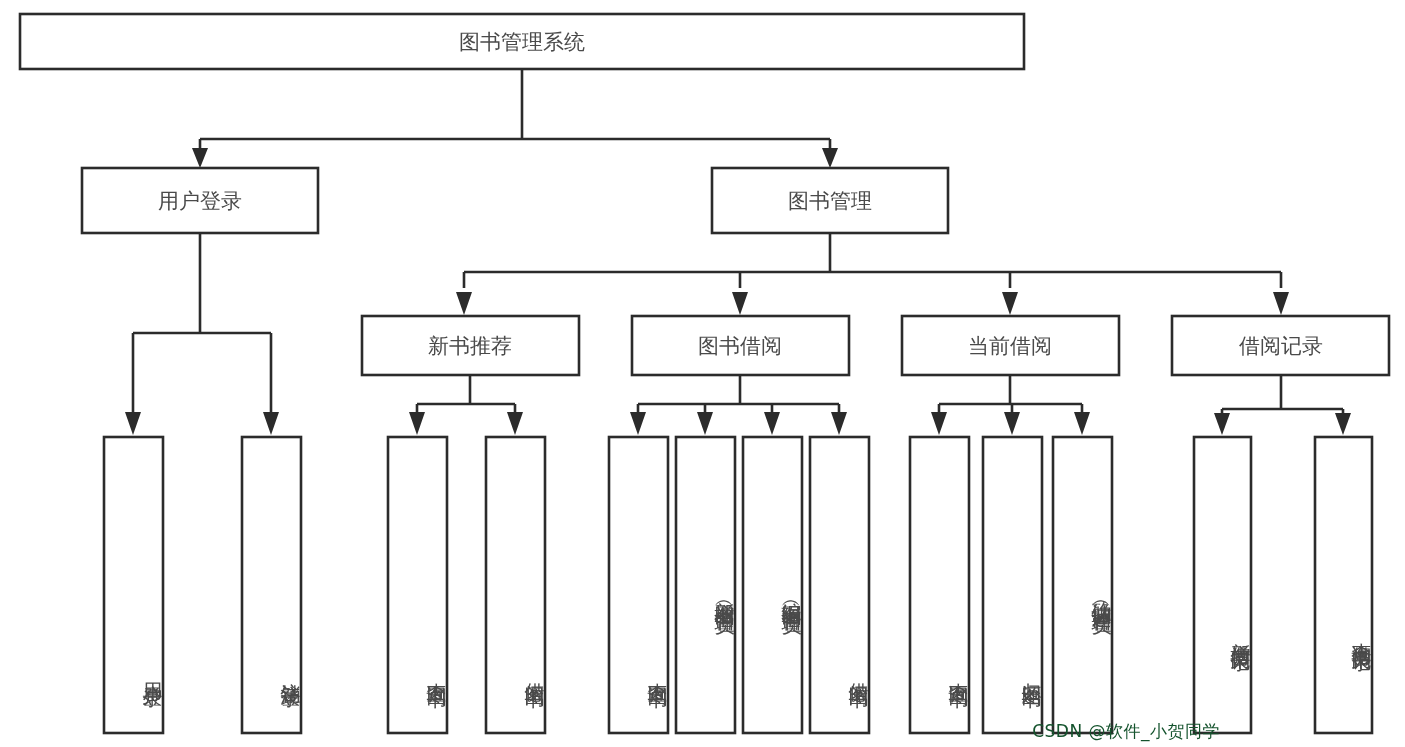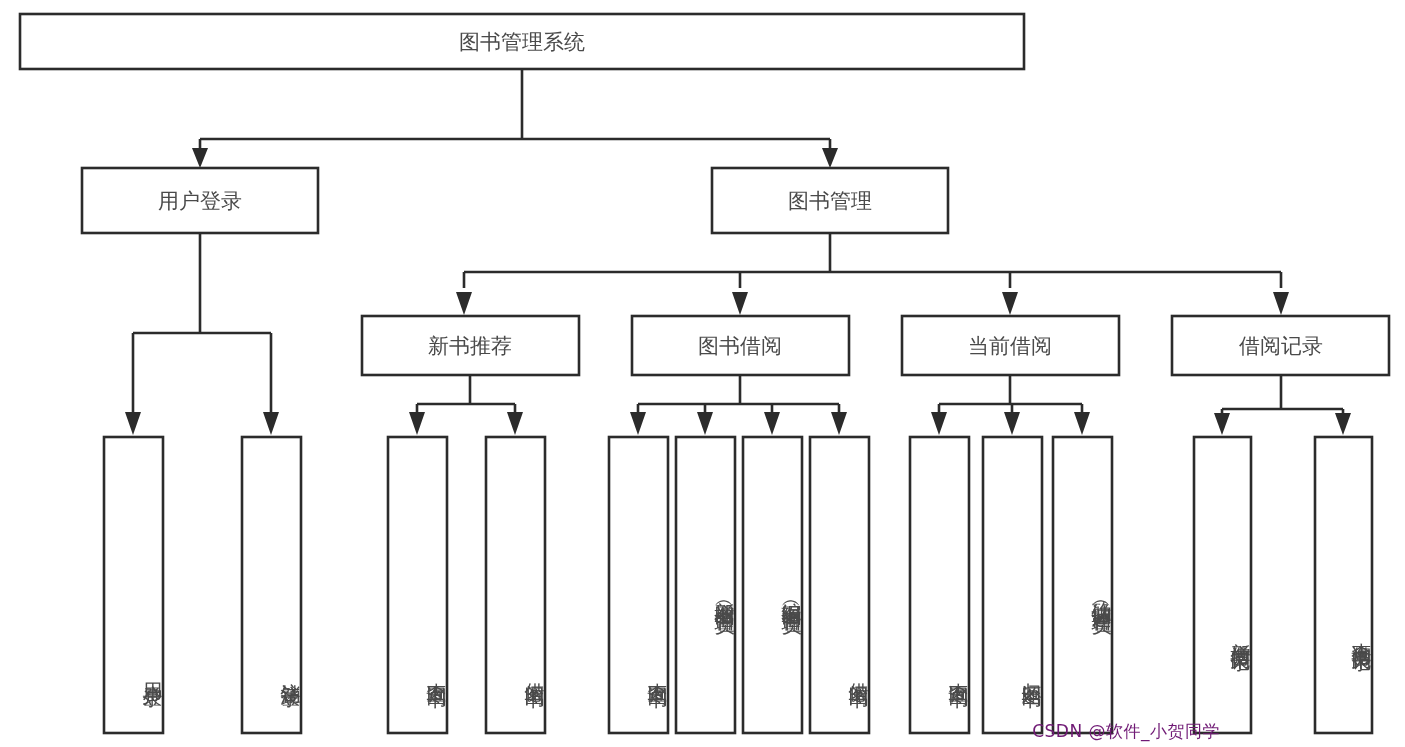--- a/index.html
+++ b/index.html
@@ -70,7 +70,7 @@
     bottom: 4px;
     font-family: "DejaVu Sans", "Liberation Sans", sans-serif;
     font-size: 17px;
-    color: #701a75;
+    color: #14532d;
     letter-spacing: 0.5px;
     user-select: none;
   }

